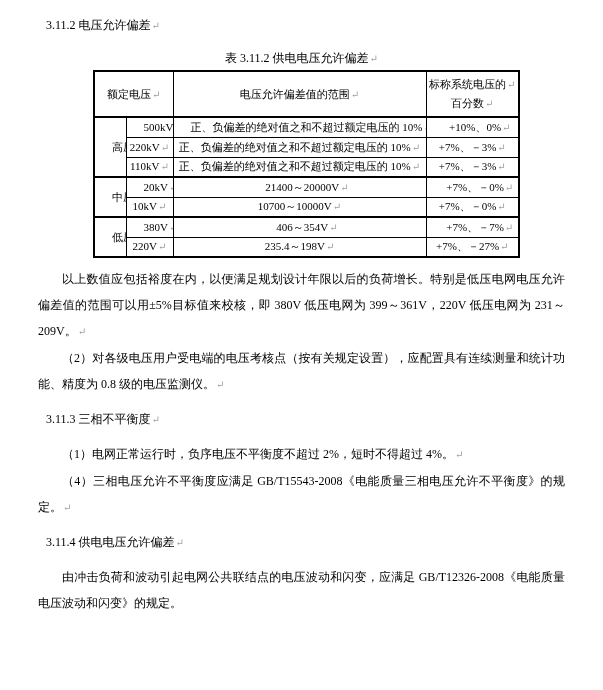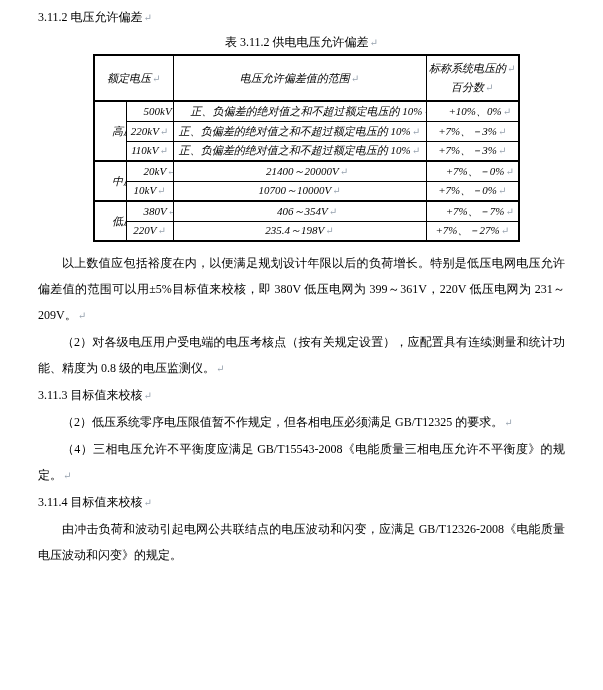--- a/index.html
+++ b/index.html
@@ -19,7 +19,7 @@
     text-align: justify;
   }
   .indent { text-indent: 24px; }
-  .heading { margin: 0; line-height: 26px; font-size: 12px; font-weight: normal; }
+  .heading { margin: 8px; line-height: 26px; font-size: 12px; font-weight: normal; }
   .ul {
     text-decoration-color: #4472c4;
     text-underline-offset: 2px;

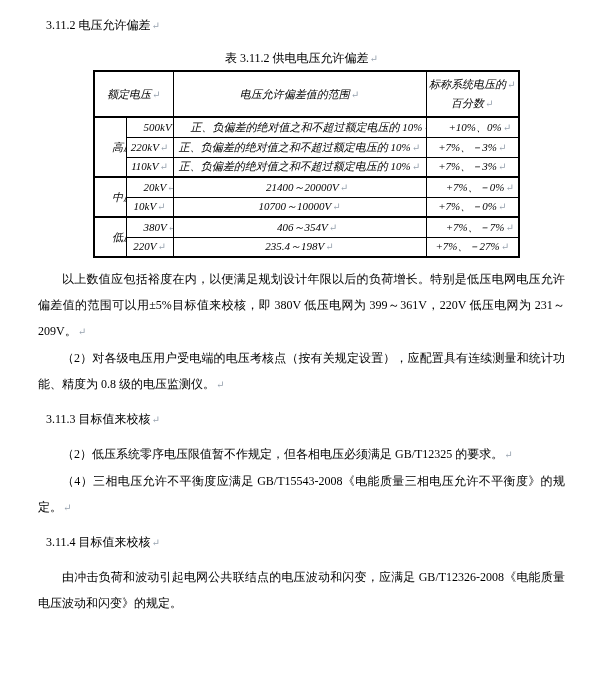--- a/index.html
+++ b/index.html
@@ -36,7 +36,6 @@
     margin-left: 55px;
     width: 425px;
     border: 2px solid #000;
-    font-style: italic;
   }
   table.dev-table td {
     border: 1px solid #000;

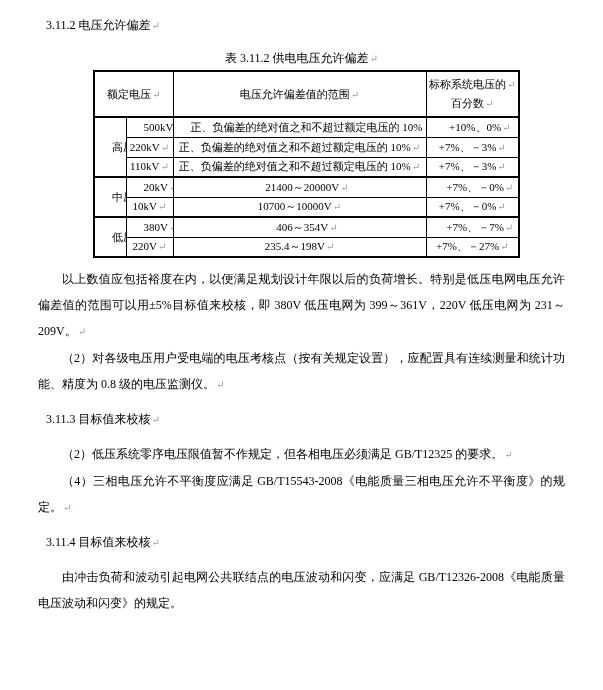--- a/index.html
+++ b/index.html
@@ -127,7 +127,7 @@
 
   <p class="para indent"><span>（2）对各级电压用户受电端的电压考核点（按有关规定设置），应配置具有连续测量和统计功能、精度为 0.8 级的电压监测仪。</span><span class="pmark">↵</span></p>
 
-  <p class="heading"><span>3.11.3 目标值来校核</span><span class="pmark">↵</span></p>
+  <p class="heading"><span>3.11.3 三相不平衡度</span><span class="pmark">↵</span></p>
 
 
   <p class="para indent"><span>（2）低压系统零序电压限值暂不作规定，但各相电压必须满足 GB/T12325 的要求。</span><span class="pmark">↵</span></p>

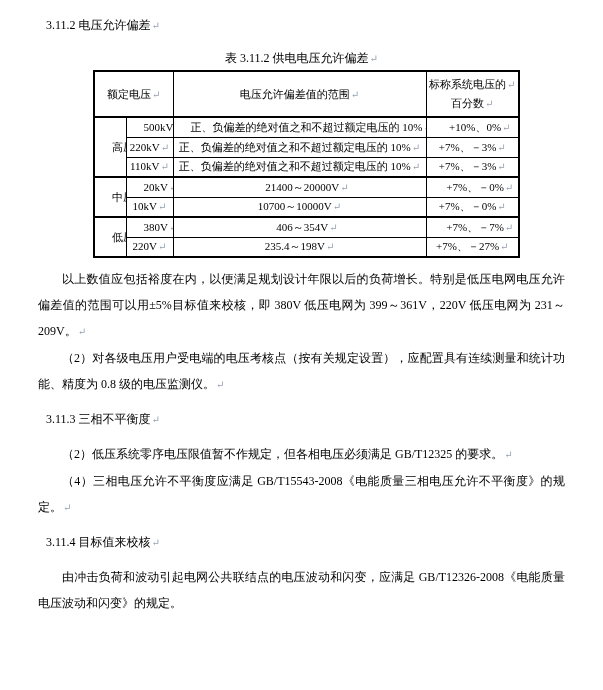--- a/index.html
+++ b/index.html
@@ -129,6 +129,7 @@
 
   <p class="heading"><span>3.11.3 三相不平衡度</span><span class="pmark">↵</span></p>
 
+  <p class="para indent"><span>（1）电网正常运行时，负序电压不平衡度不超过 2%，短时不得超过 4%。</span><span class="pmark">↵</span></p>
 
   <p class="para indent"><span>（2）低压系统零序电压限值暂不作规定，但各相电压必须满足 GB/T12325 的要求。</span><span class="pmark">↵</span></p>
 

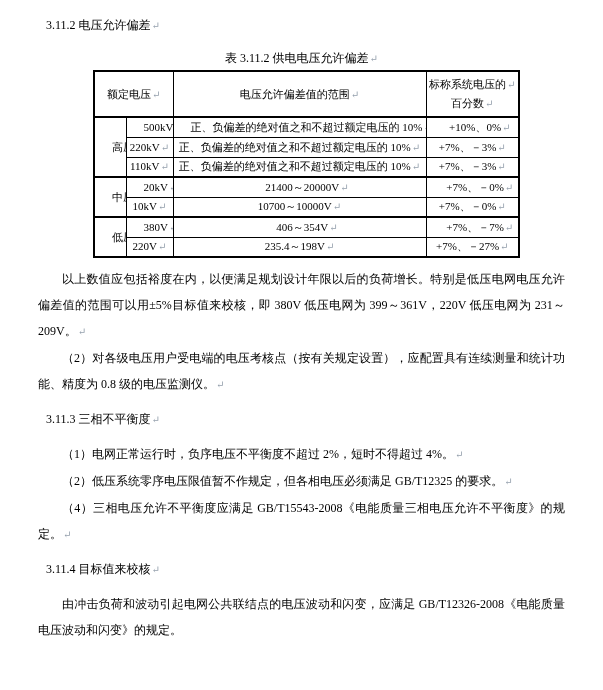--- a/index.html
+++ b/index.html
@@ -131,7 +131,6 @@
 
   <p class="para indent"><span>（1）电网正常运行时，负序电压不平衡度不超过 2%，短时不得超过 4%。</span><span class="pmark">↵</span></p>
 
-  <p class="para indent"><span>（2）低压系统零序电压限值暂不作规定，但各相电压必须满足 GB/T12325 的要求。</span><span class="pmark">↵</span></p>
 
 
   <p class="para indent"><span>（4）三相电压允许不平衡度应满足 GB/T15543-2008《电能质量三相电压允许不平衡度》的规定。</span><span class="pmark">↵</span></p>

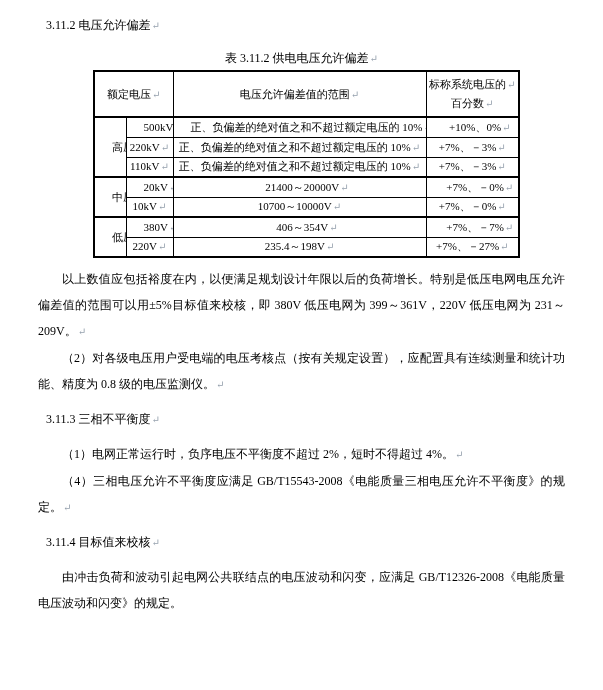--- a/index.html
+++ b/index.html
@@ -135,7 +135,7 @@
 
   <p class="para indent"><span>（4）三相电压允许不平衡度应满足 GB/T15543-2008《电能质量三相电压允许不平衡度》的规定。</span><span class="pmark">↵</span></p>
 
-  <p class="heading"><span>3.11.4 目标值来校核</span><span class="pmark">↵</span></p>
+  <p class="heading"><span>3.11.4 供电电压允许偏差</span><span class="pmark">↵</span></p>
 
   <p class="para indent"><span>由冲击负荷和波动引起电网公共联结点的电压波动和闪变，应满足 GB/T12326-2008《电能质量电压波动和闪变》的规定。</span></p>
 

